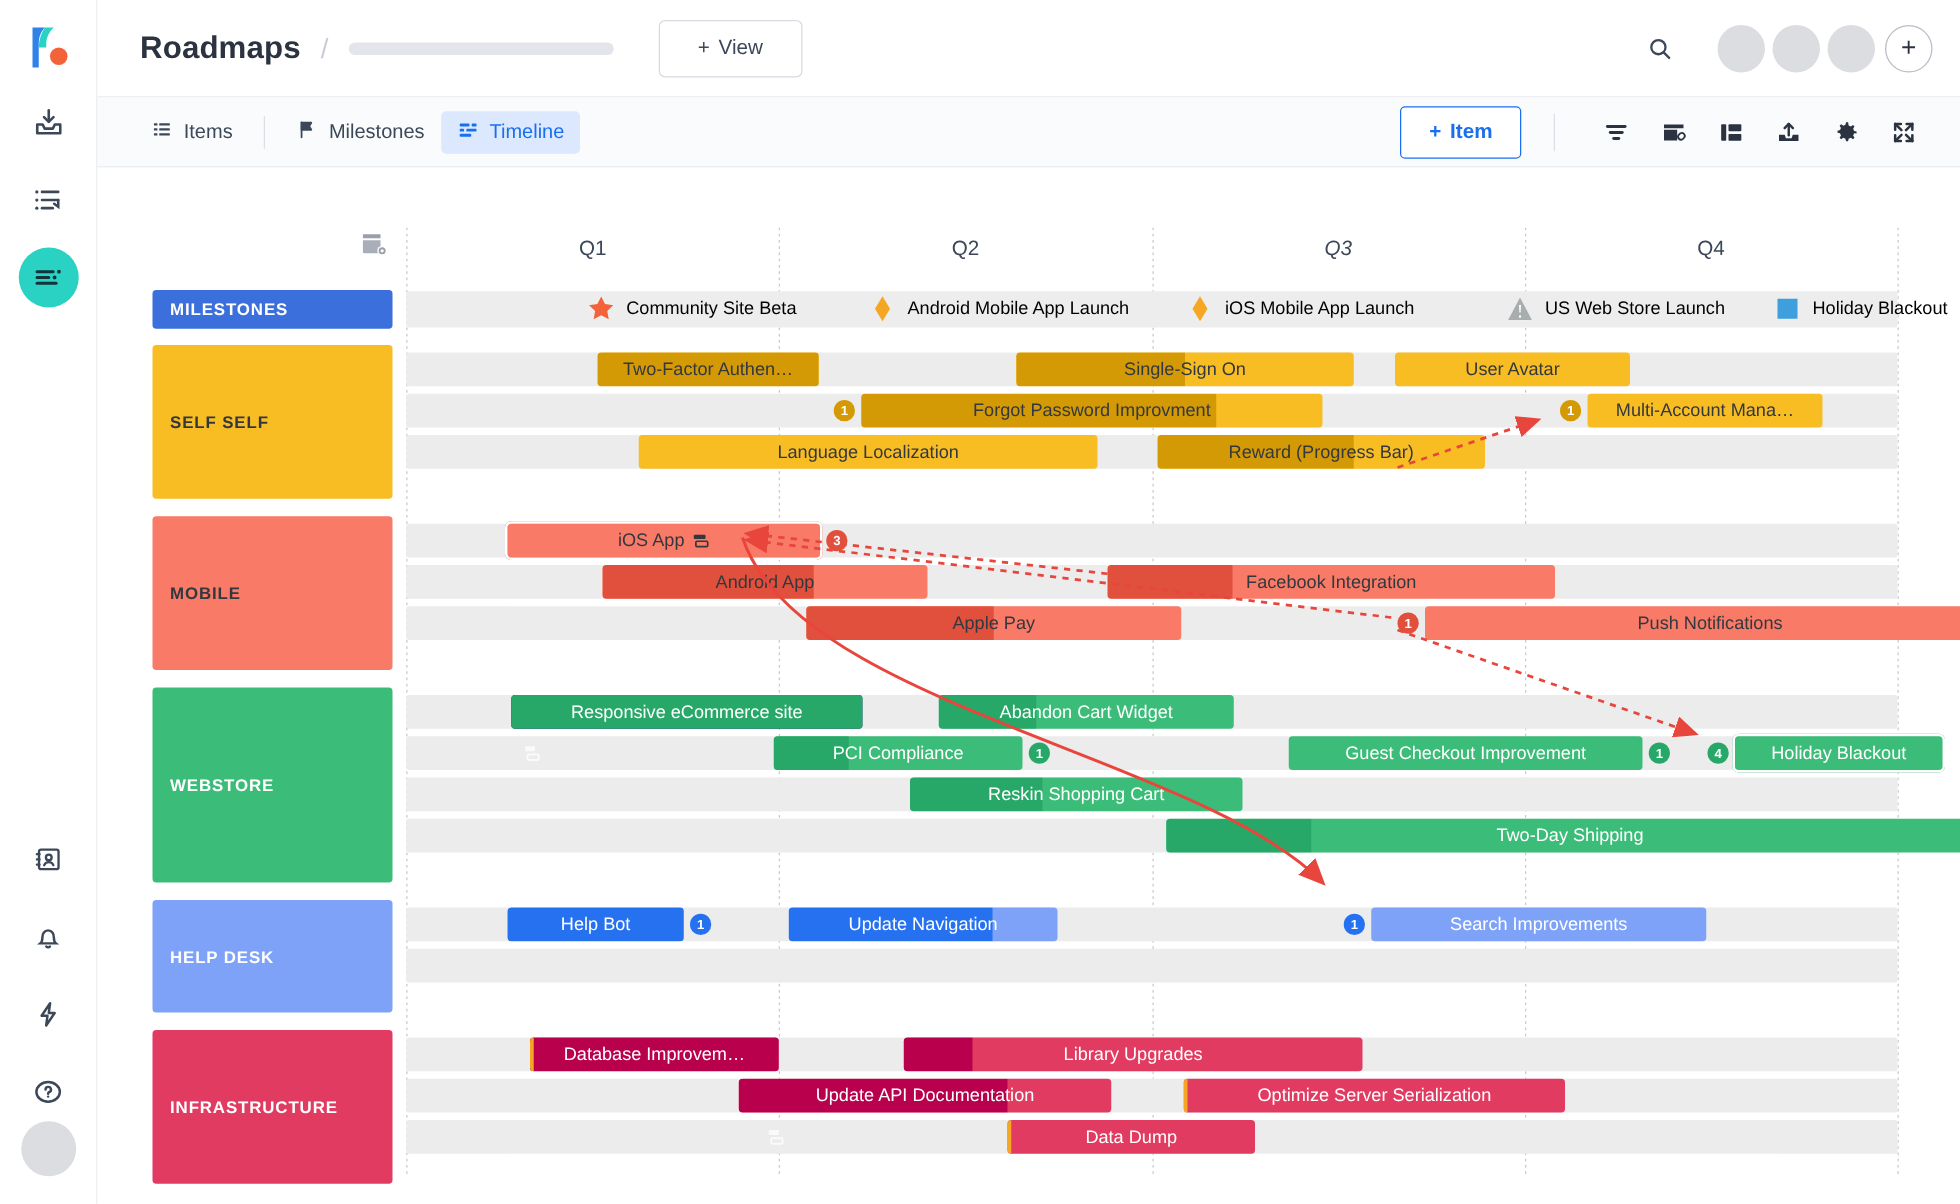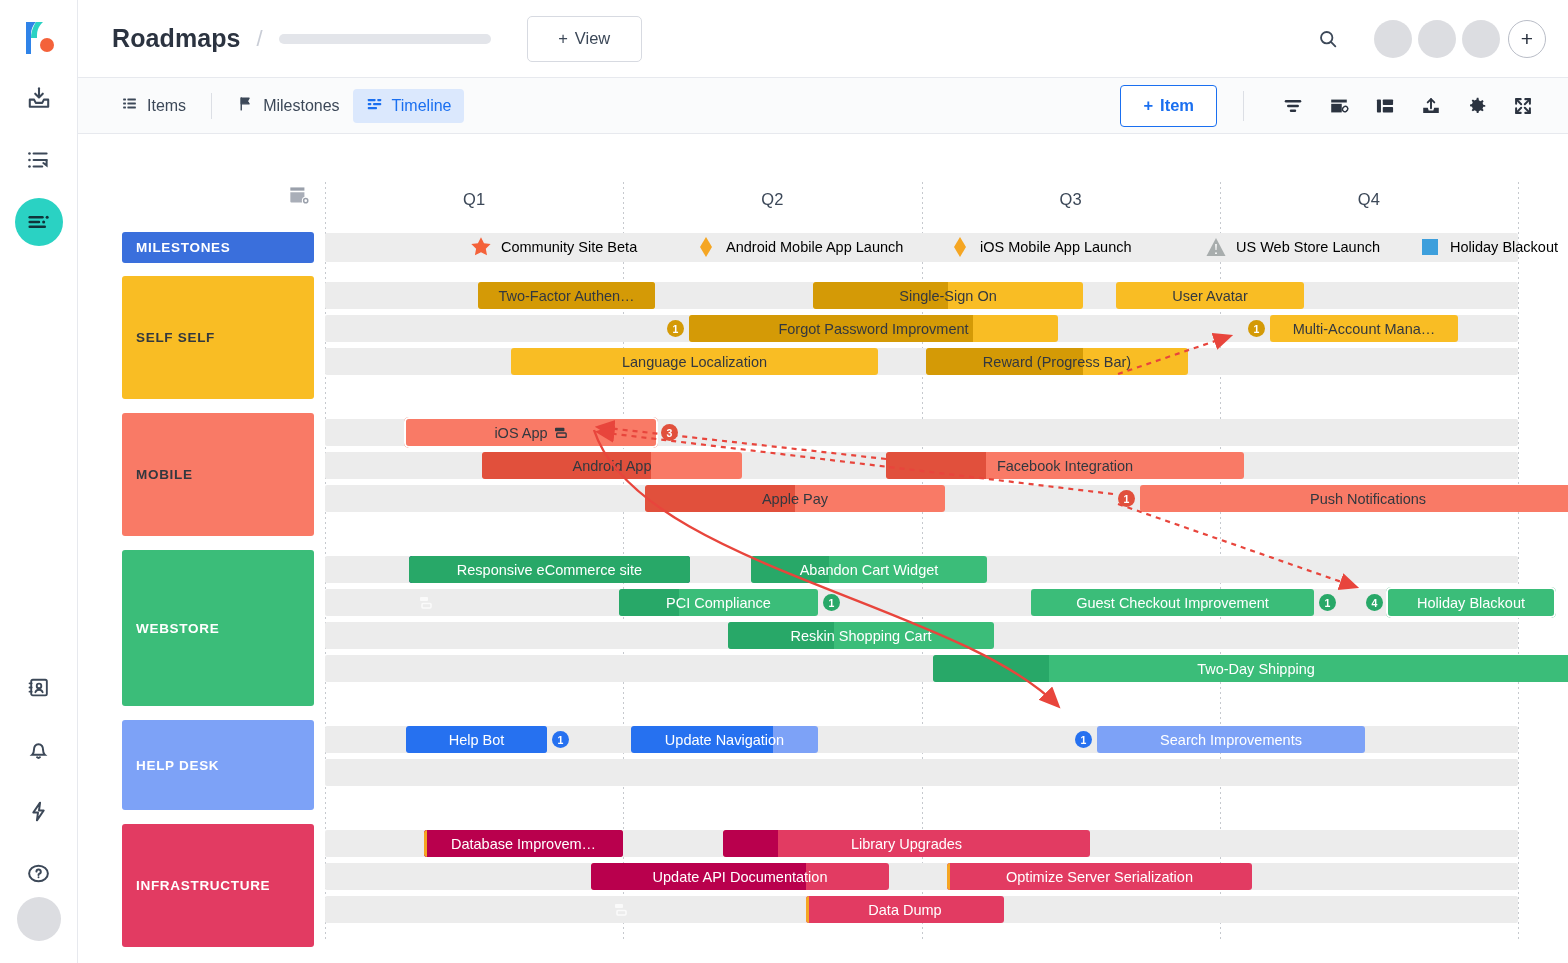--- a/index.html
+++ b/index.html
@@ -331,7 +331,7 @@
     <div id="qheads">
         <div class="qhead" style="left: 247px; width: 298.25px;">Q1</div>
         <div class="qhead" style="left: 545.25px; width: 298.25px;">Q2</div>
-        <div class="qhead" style="left: 843.5px; width: 298.25px;">Q3</div>
+        <div class="qhead" style="left: 843.5px; width: 298.25px; font-style: italic;">Q3</div>
         <div class="qhead" style="left: 1141.75px; width: 298.25px;">Q4</div>
       </div>
 

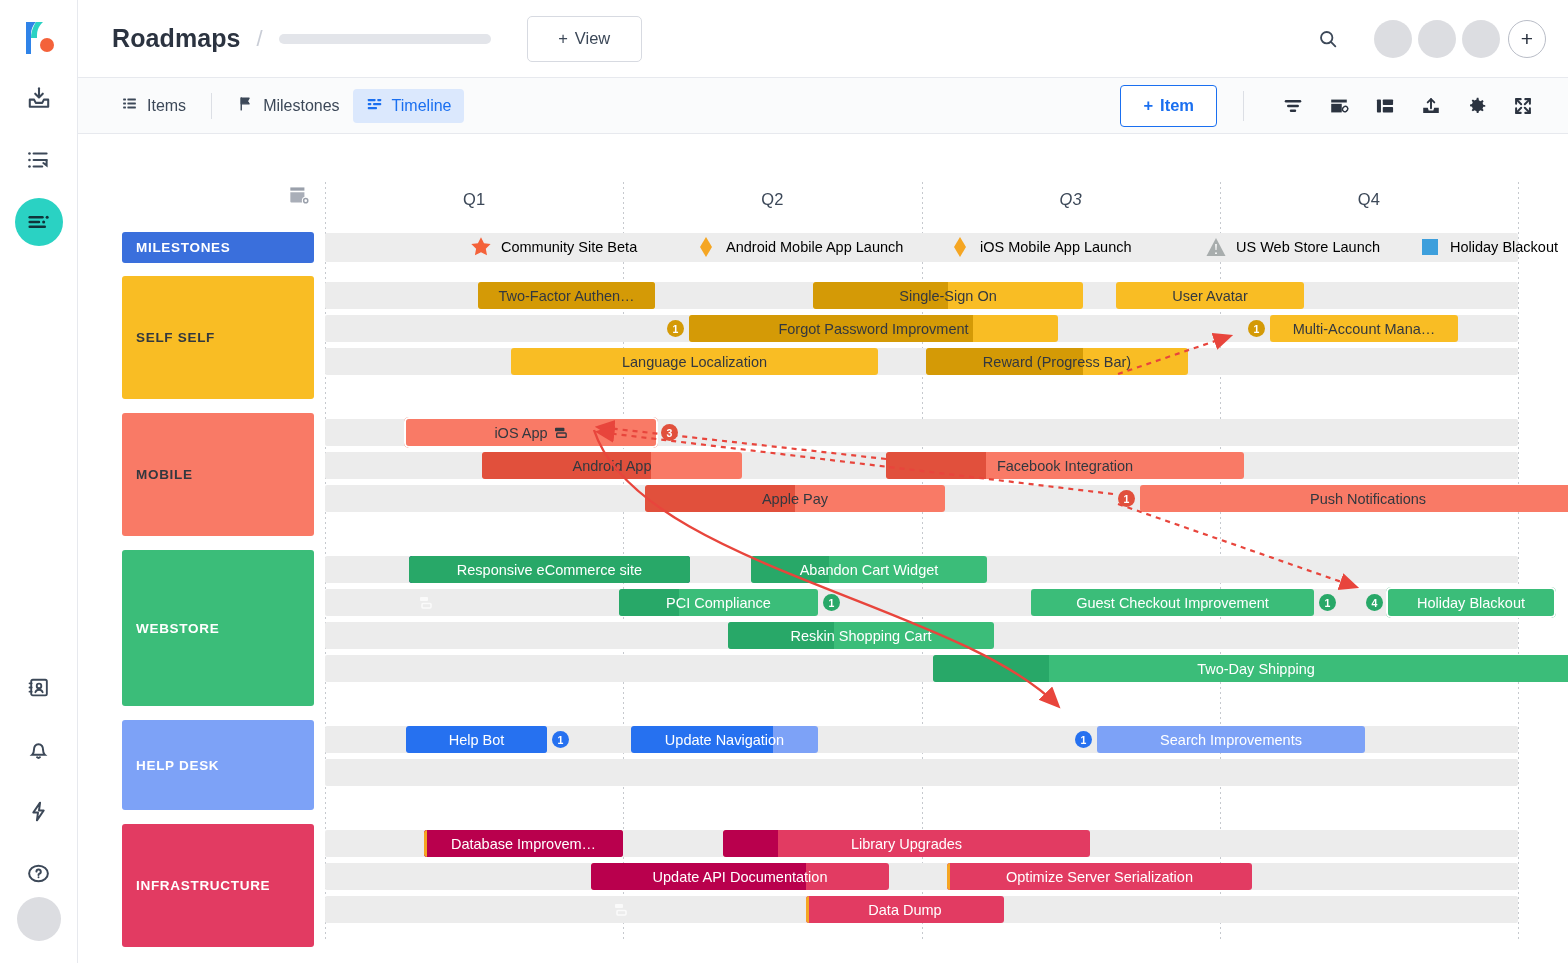--- a/index.html
+++ b/index.html
@@ -496,7 +496,7 @@
             <span class="lbl">Help Bot</span>
           </div>
           <div class="badge" style="background: rgb(38, 113, 240); top: 11px; left: 474px;">1</div>
-          <div class="bar" style="left: 553px; top: 6px; width: 187px; background: rgb(125, 162, 247);">
+          <div class="bar" style="left: 553px; top: 6px; width: 215px; background: rgb(125, 162, 247);">
             <div class="fill" style="width: 76%; background: rgb(38, 113, 240);"></div>
             <span class="lbl">Update Navigation</span>
           </div>

